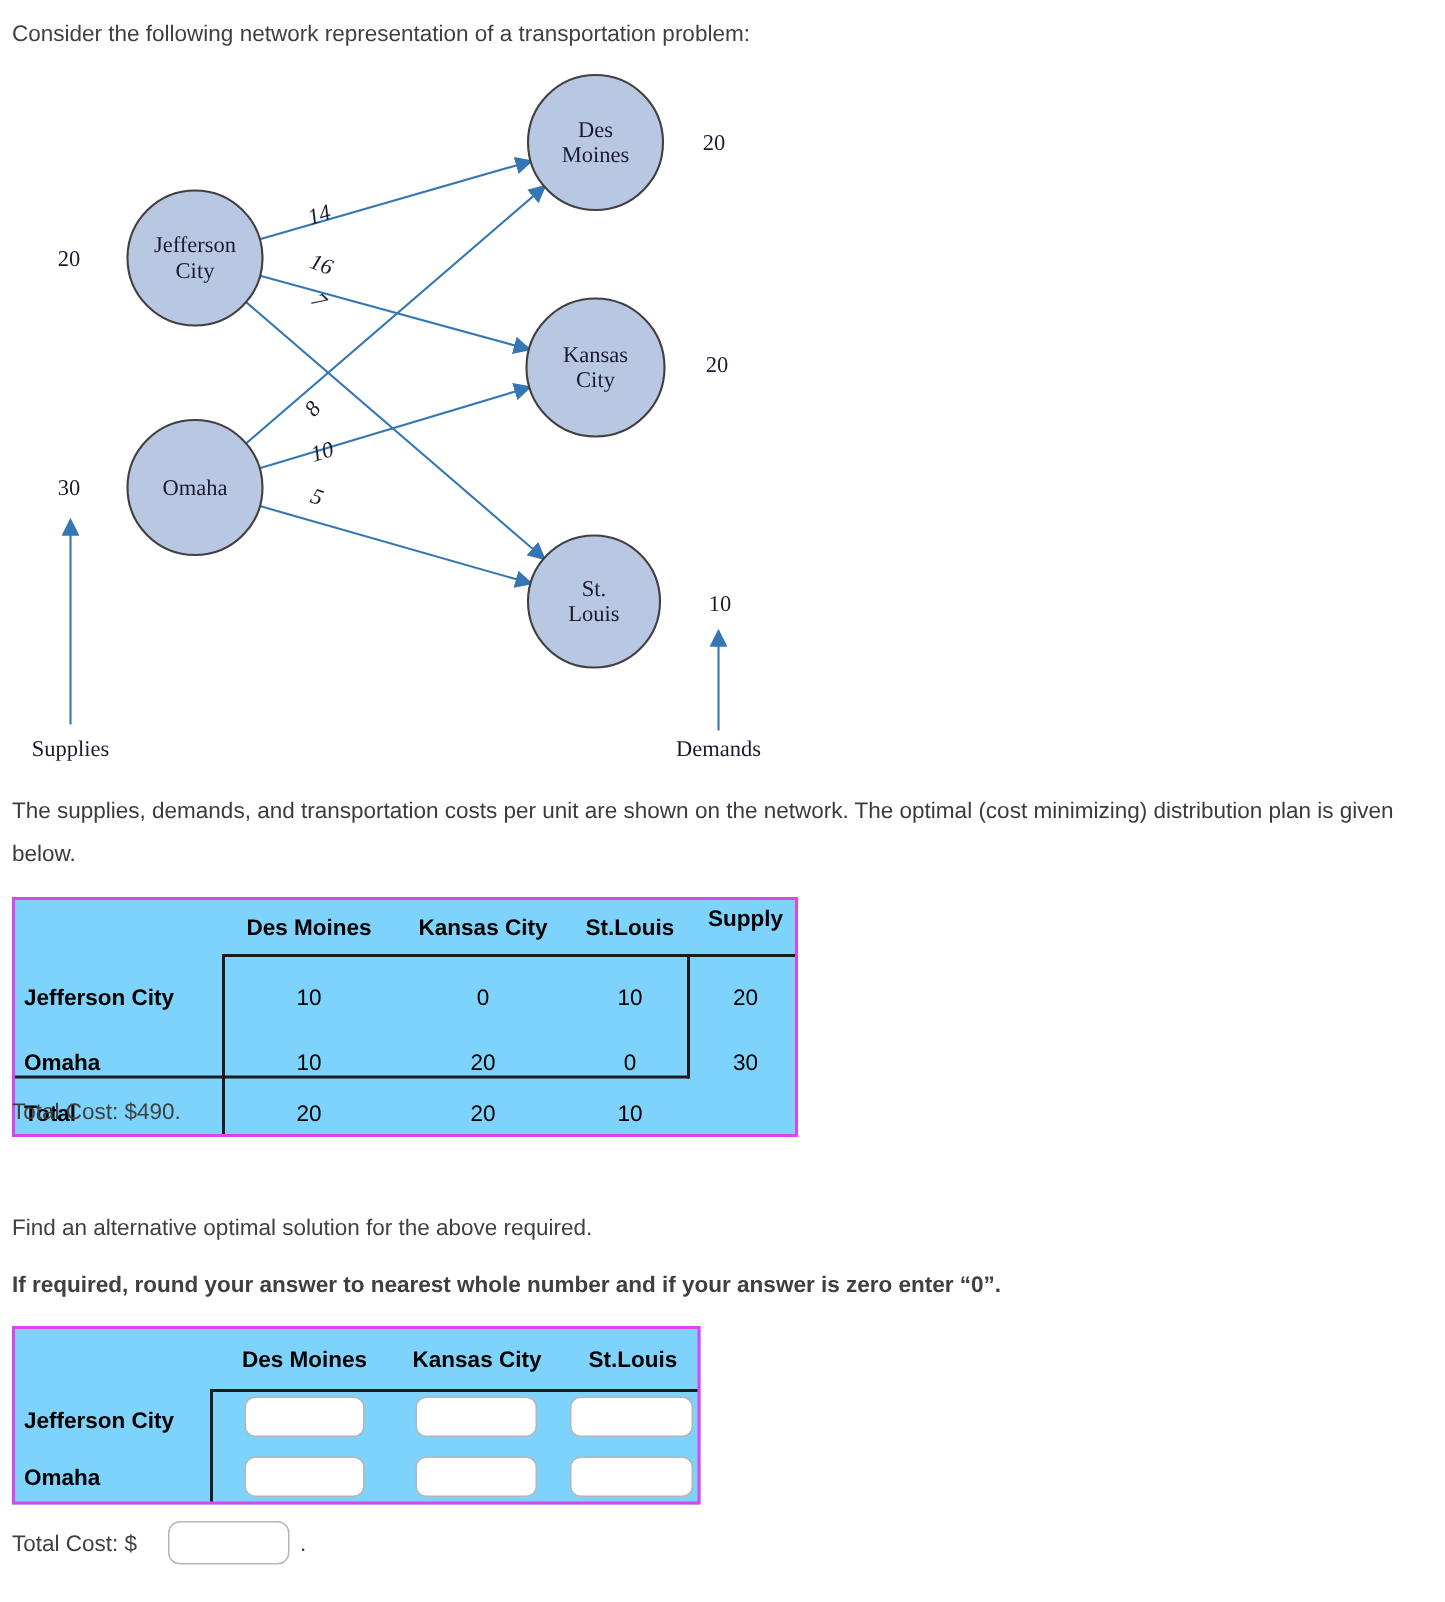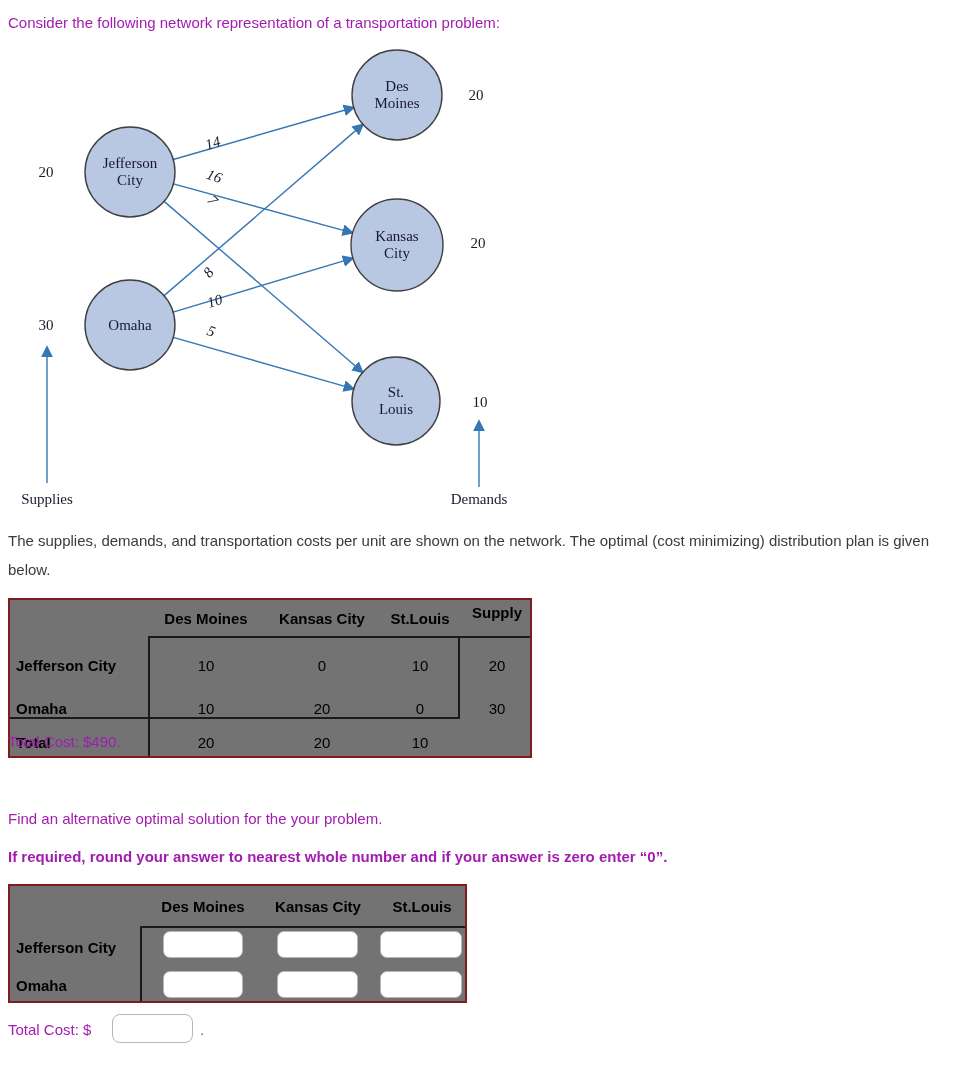--- a/index.html
+++ b/index.html
@@ -9,7 +9,7 @@
     color:#3b3b3b;overflow:hidden;
   }
   .abs{position:absolute;}
-  .txt{font-size:15px;line-height:19px;color:#a21caf;}
+  .txt{font-size:15px;line-height:19px;color:#404040;}
   .para{font-size:15px;line-height:29px;color:#3b3b3b;}
   
   .tbl{position:absolute;border:2px solid #7f1d1d;background:#737373;box-sizing:border-box;padding-left:43px;}

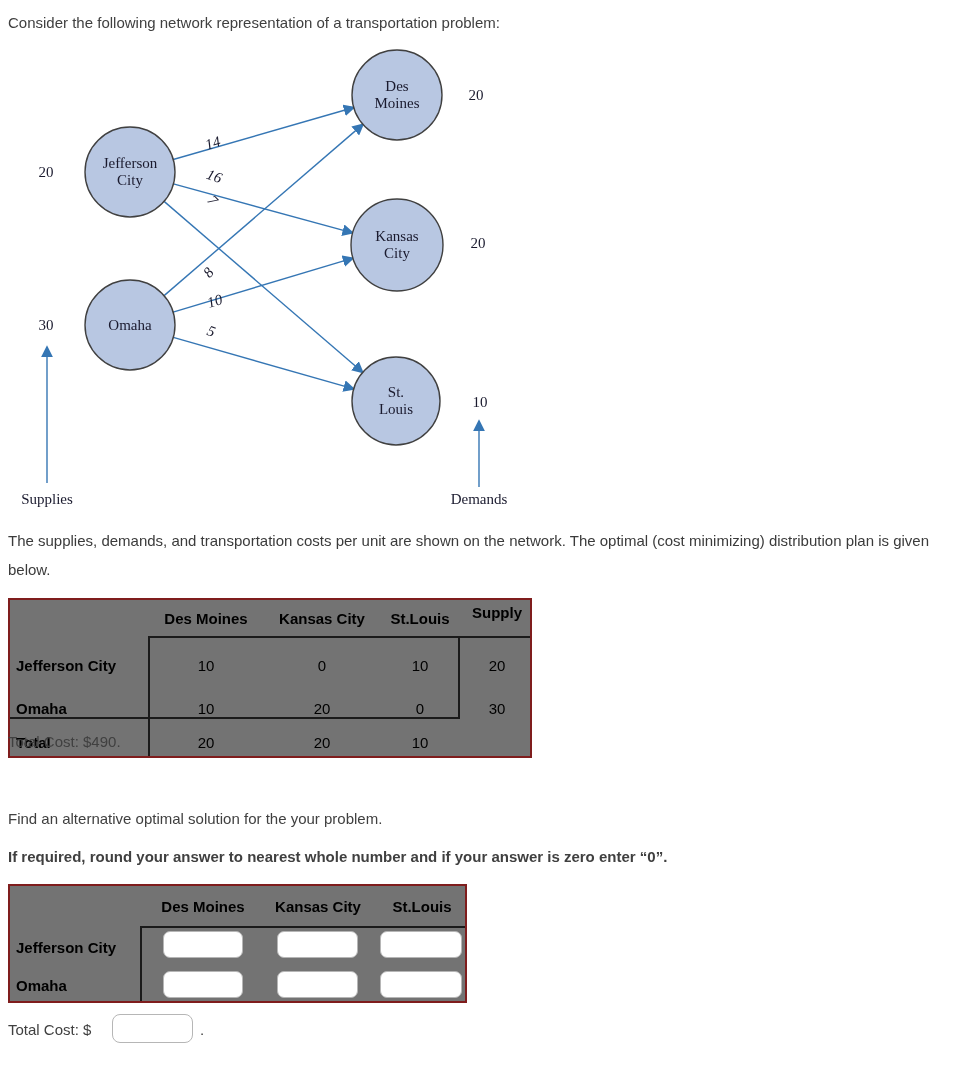--- a/index.html
+++ b/index.html
@@ -12,7 +12,7 @@
   .txt{font-size:15px;line-height:19px;color:#404040;}
   .para{font-size:15px;line-height:29px;color:#3b3b3b;}
   
-  .tbl{position:absolute;border:2px solid #7f1d1d;background:#737373;box-sizing:border-box;padding-left:43px;}
+  .tbl{position:absolute;border:2px solid #d946ef;background:#7dd3fc;box-sizing:border-box;padding-left:43px;}
   .ln{position:absolute;background:#1a1a1a;}
   .cell{position:absolute;display:flex;align-items:center;justify-content:center;
         font-size:15px;color:#000;white-space:nowrap;}

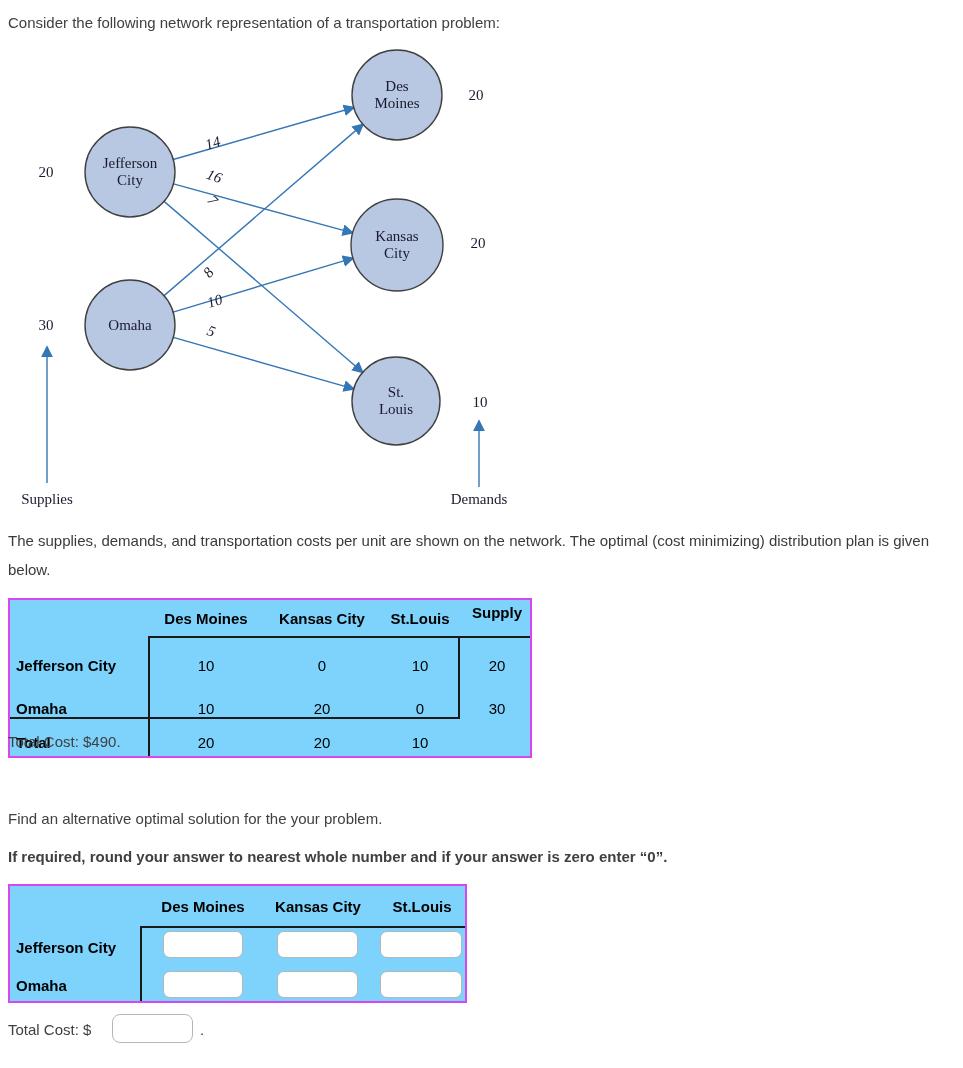--- a/index.html
+++ b/index.html
@@ -128,7 +128,7 @@
 
 <div class="abs txt" style="left:8px;top:732px;">Total Cost: $490.</div>
 
-<div class="abs txt" style="left:8px;top:809px;">Find an alternative optimal solution for the your problem.</div>
+<div class="abs txt" style="left:8px;top:809px;">Find an alternative optimal solution for the above required.</div>
 
 <div class="abs txt" style="left:8px;top:847px;font-weight:bold;">If required, round your answer to nearest whole number and if your answer is zero enter “0”.</div>
 

